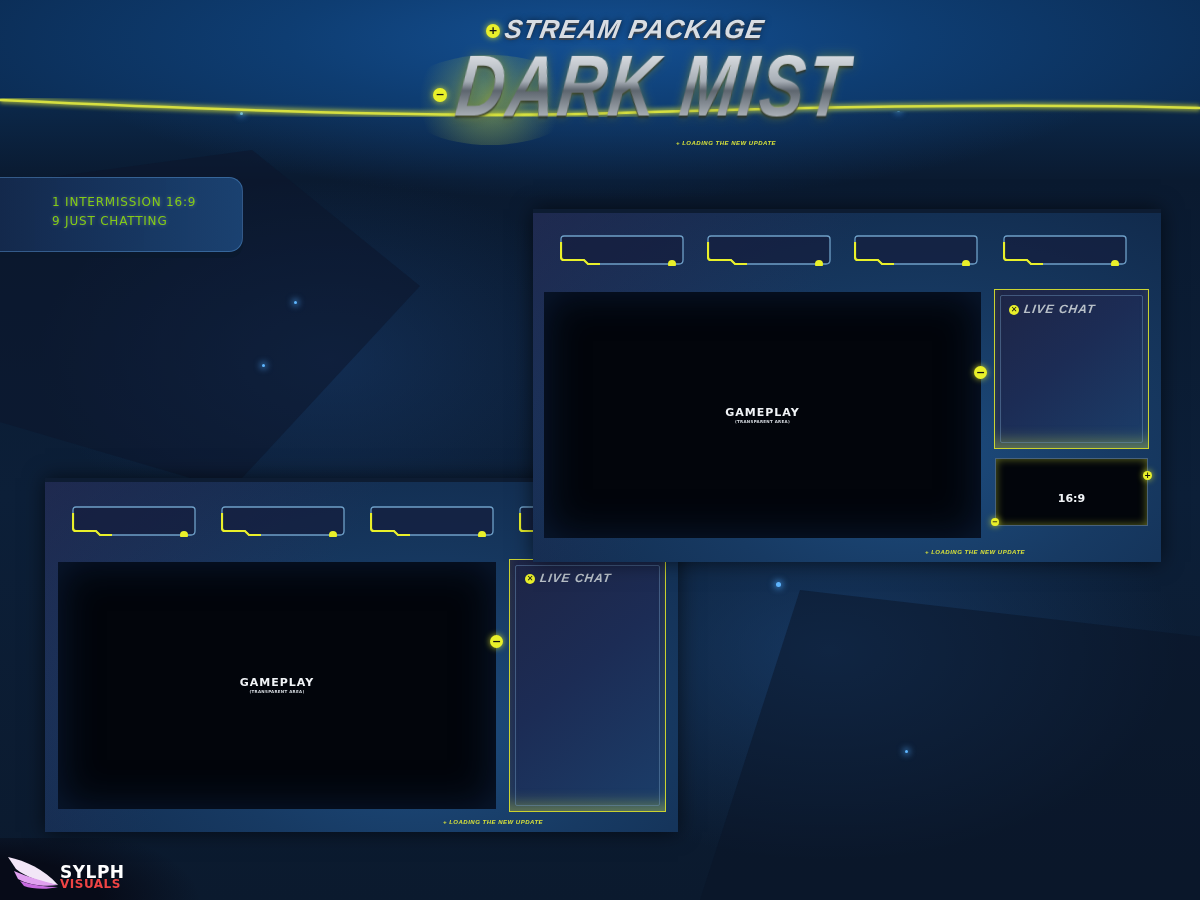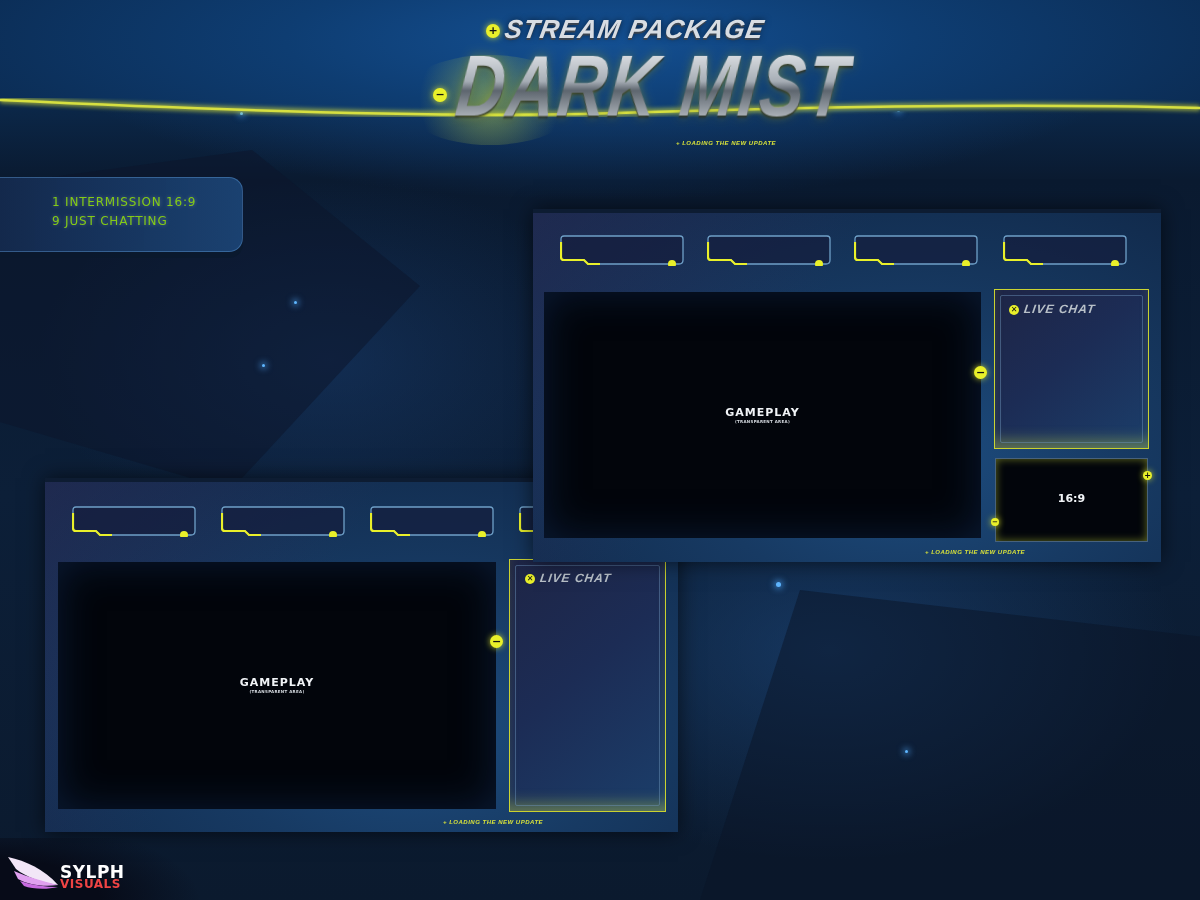--- a/index.html
+++ b/index.html
@@ -208,7 +208,7 @@
     <div class="chat-label" style="left:29px;top:12px;">LIVE CHAT</div>
   </div>
 
-  <div class="cam-box" style="left:462px;top:249px;width:153px;height:84px;">
+  <div class="cam-box" style="left:462px;top:249px;width:153px;height:68px;">
     <div class="cam-label" style="top:33px;">16:9</div>
   </div>
   <div class="pm-icon" style="left:610px;top:262px;width:9px;height:9px;line-height:9px;font-size:8px;">+</div>

